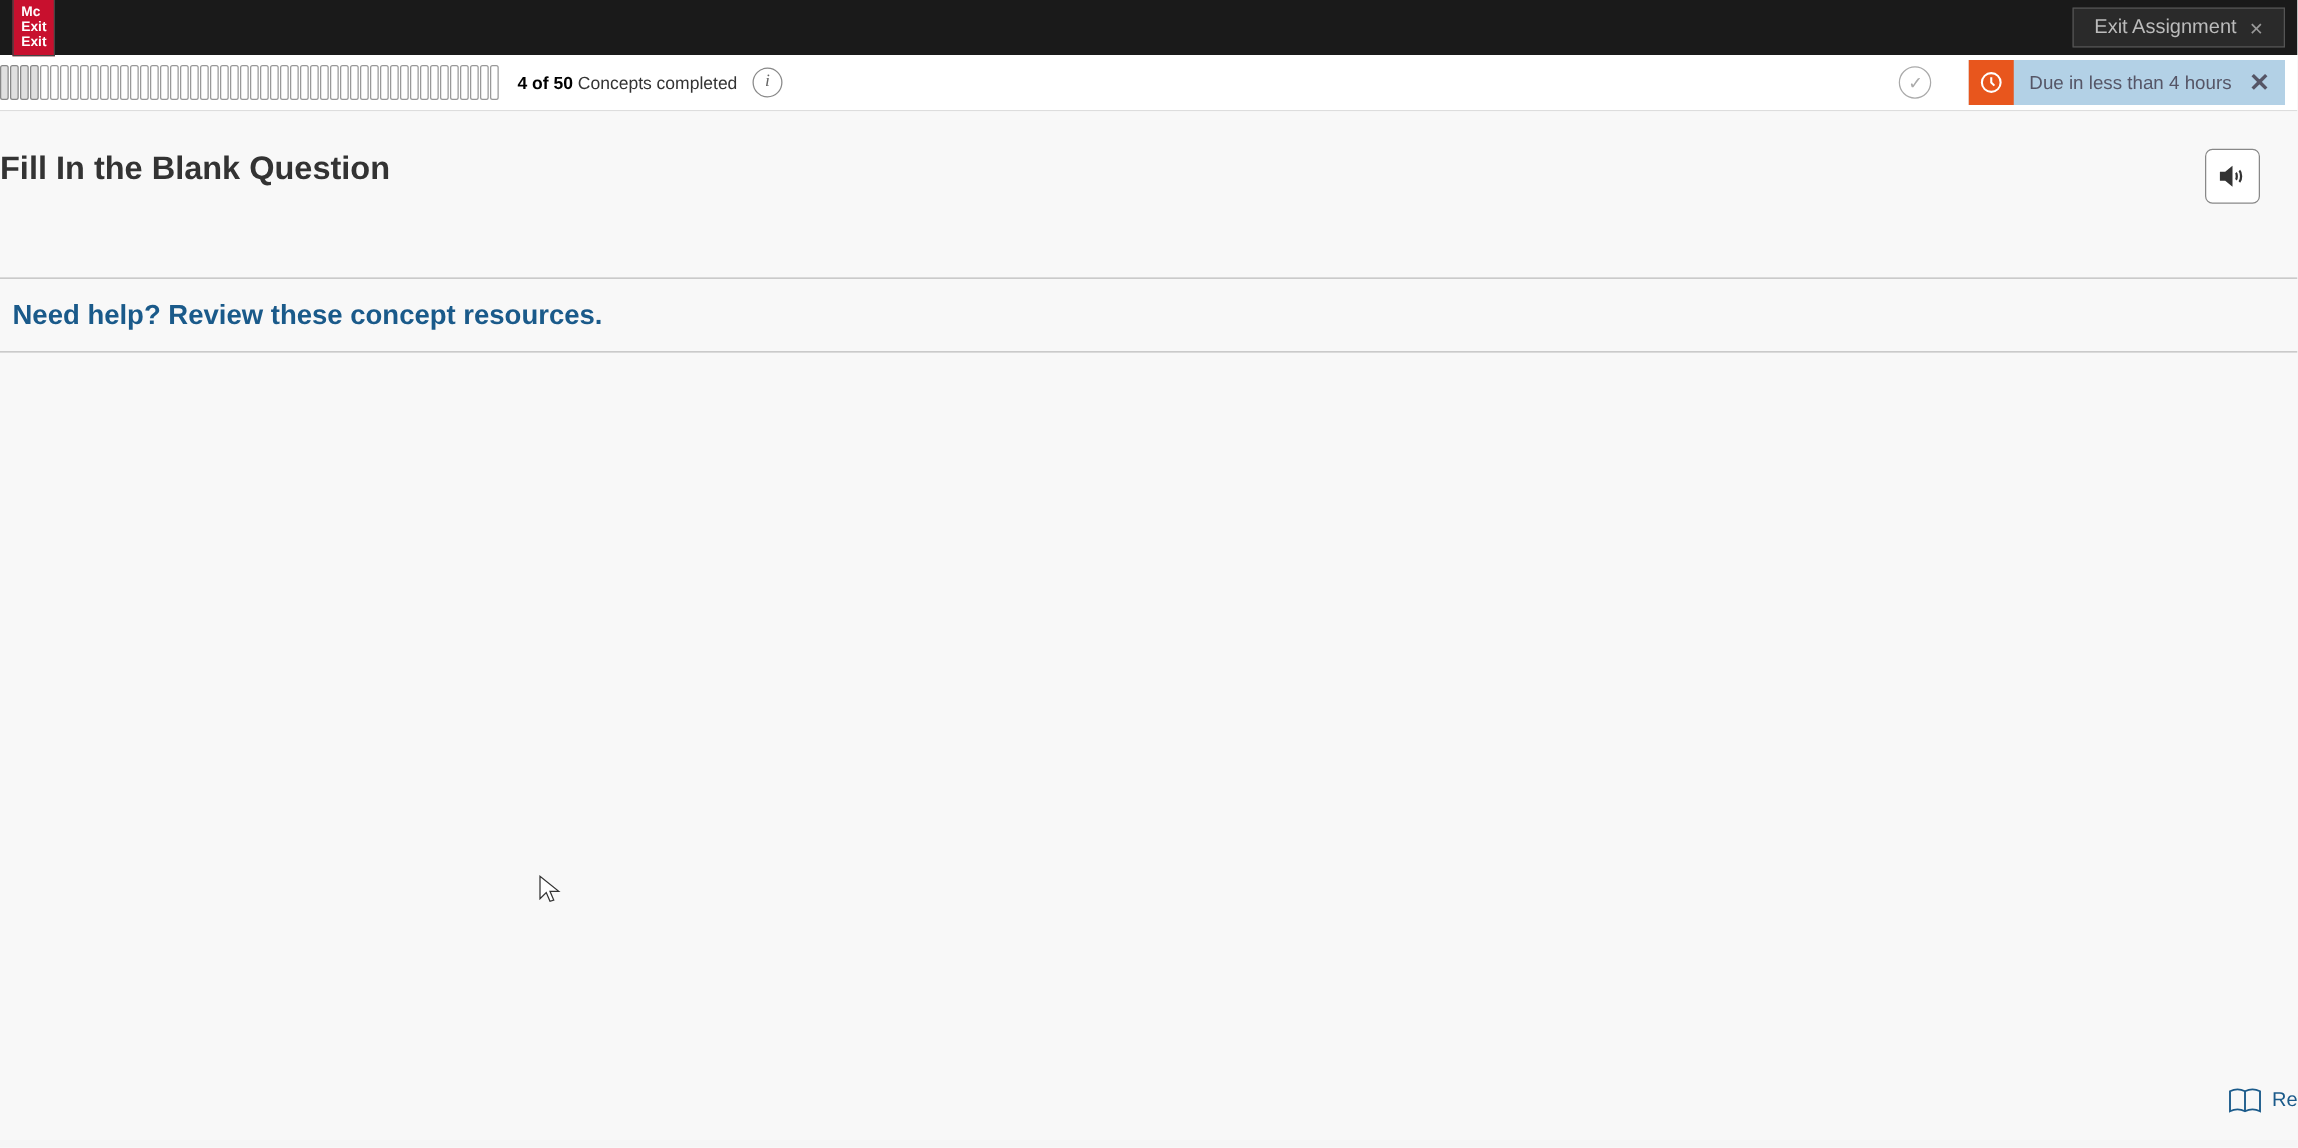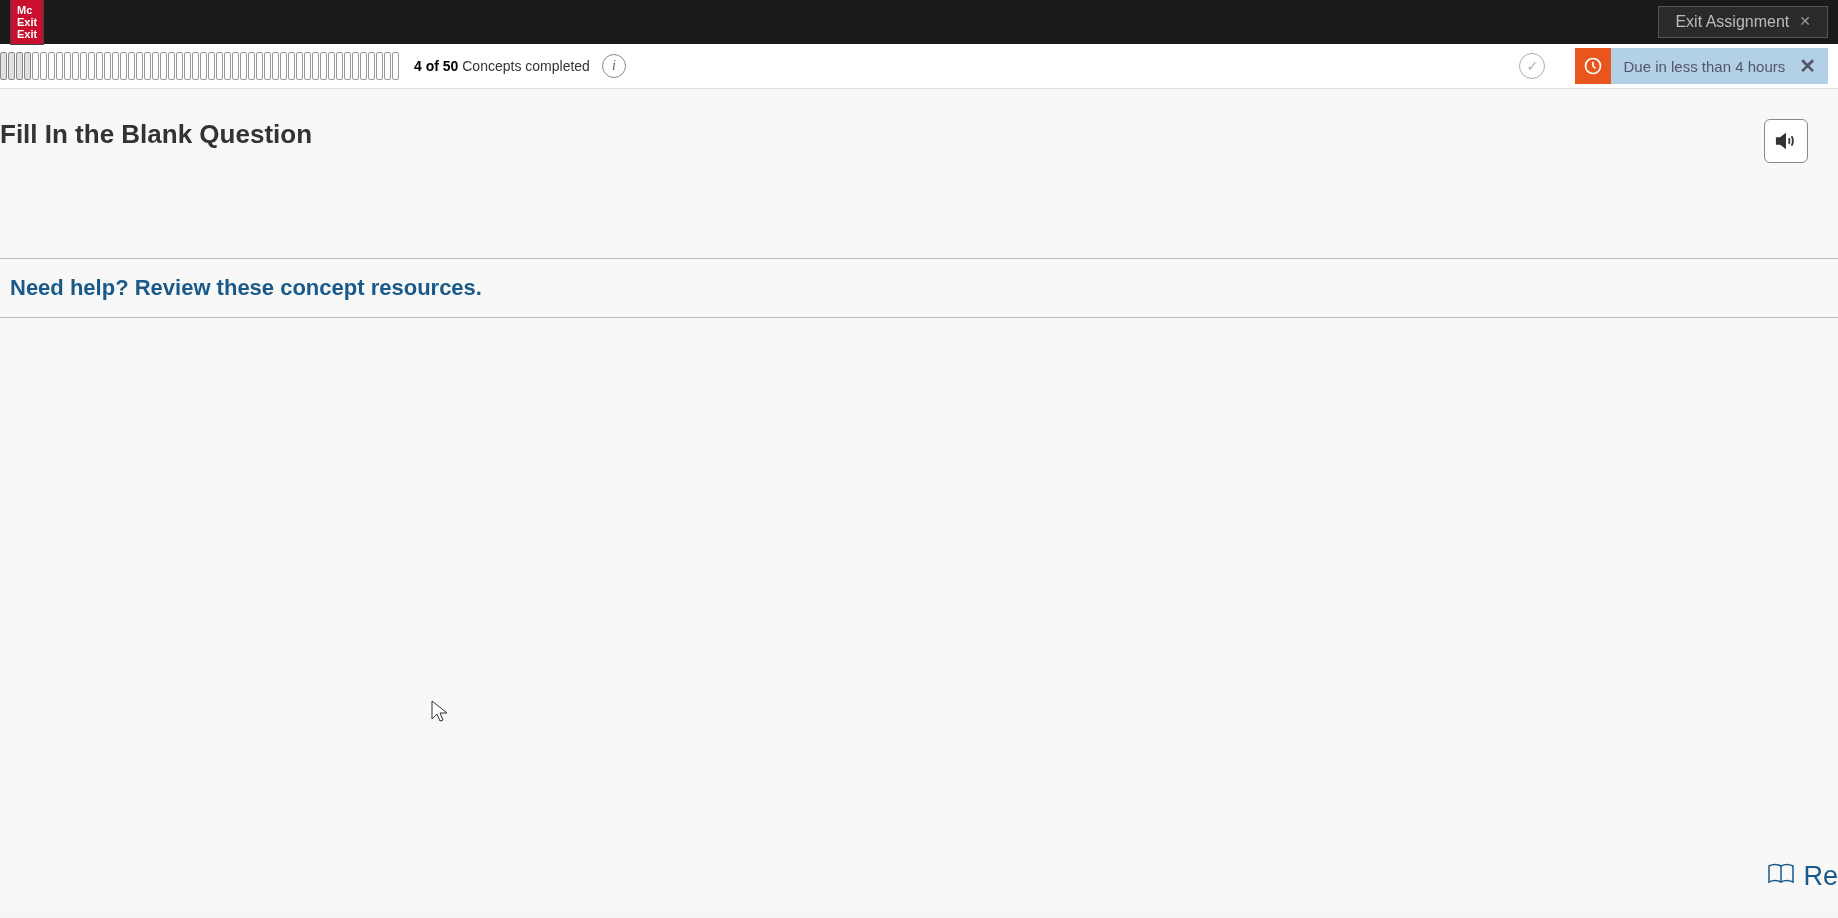--- a/index.html
+++ b/index.html
@@ -38,7 +38,7 @@
       padding: 6px 16px;
       font-size: 16px;
       display: flex;
-      align-items: flex-start;
+      align-items: flex-end;
       gap: 10px;
       cursor: pointer;
     }

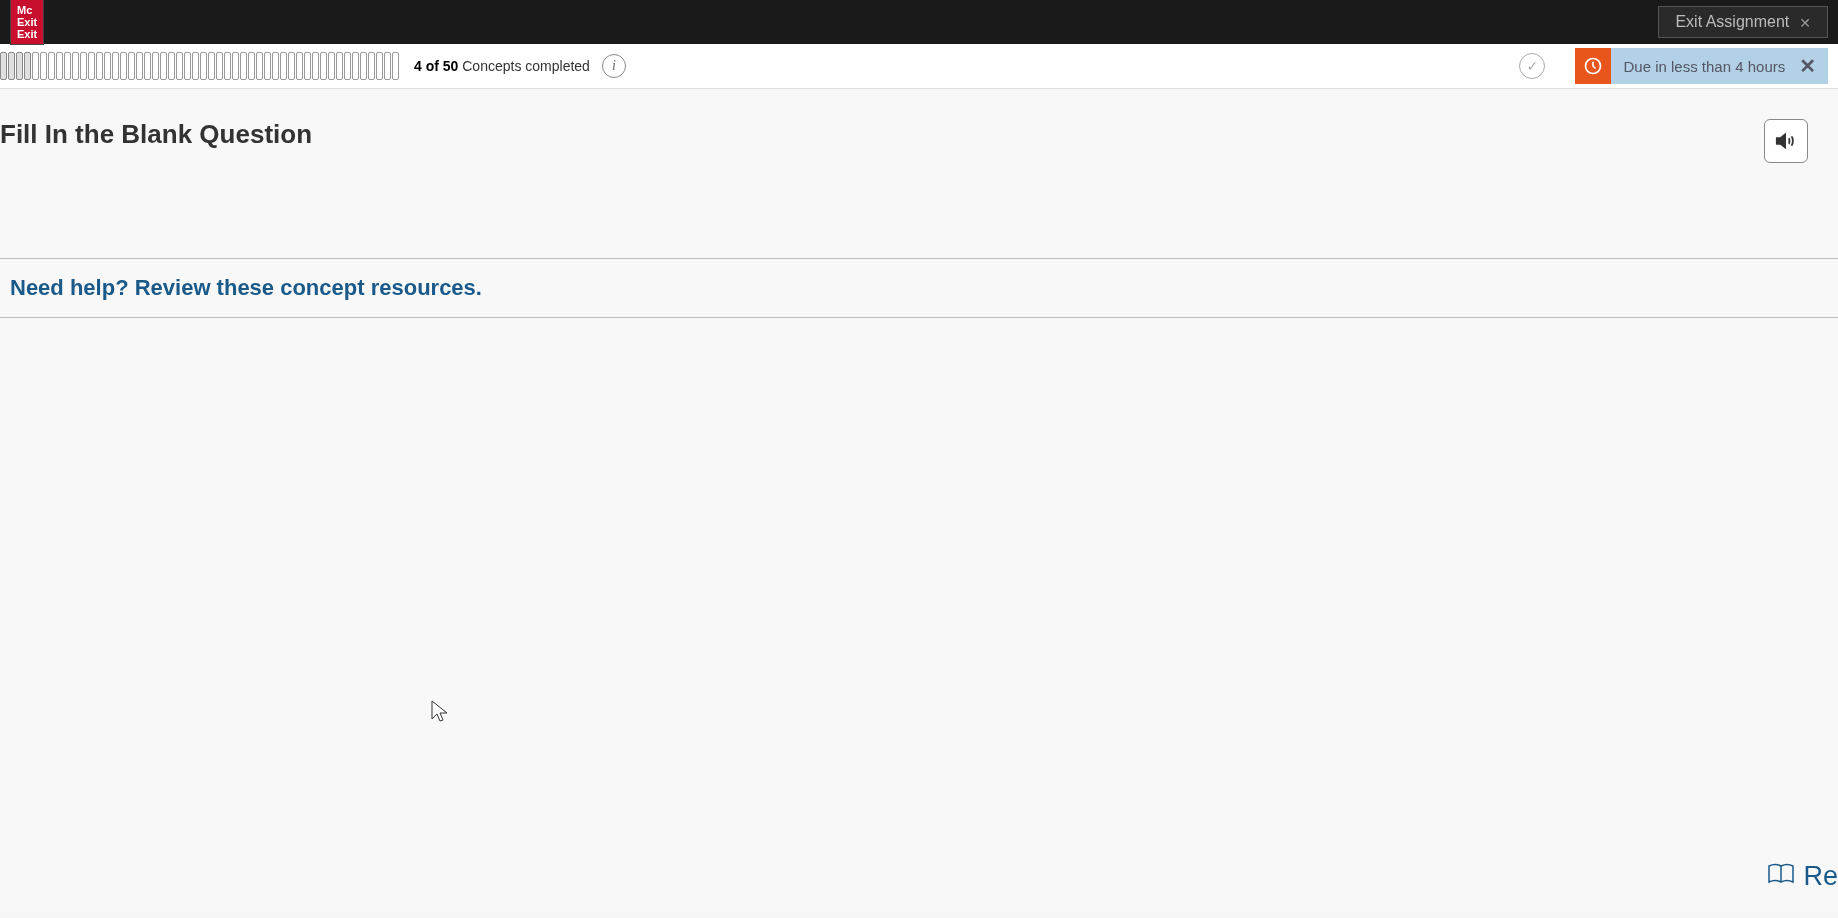--- a/index.html
+++ b/index.html
@@ -188,7 +188,7 @@
       font-size: 20px;
     }
     .help-section {
-      margin-top: 108px;
+      margin-top: 72px;
       border-top: 1.5px solid #bbb;
       border-bottom: 1.5px solid #bbb;
       padding: 16px 0;

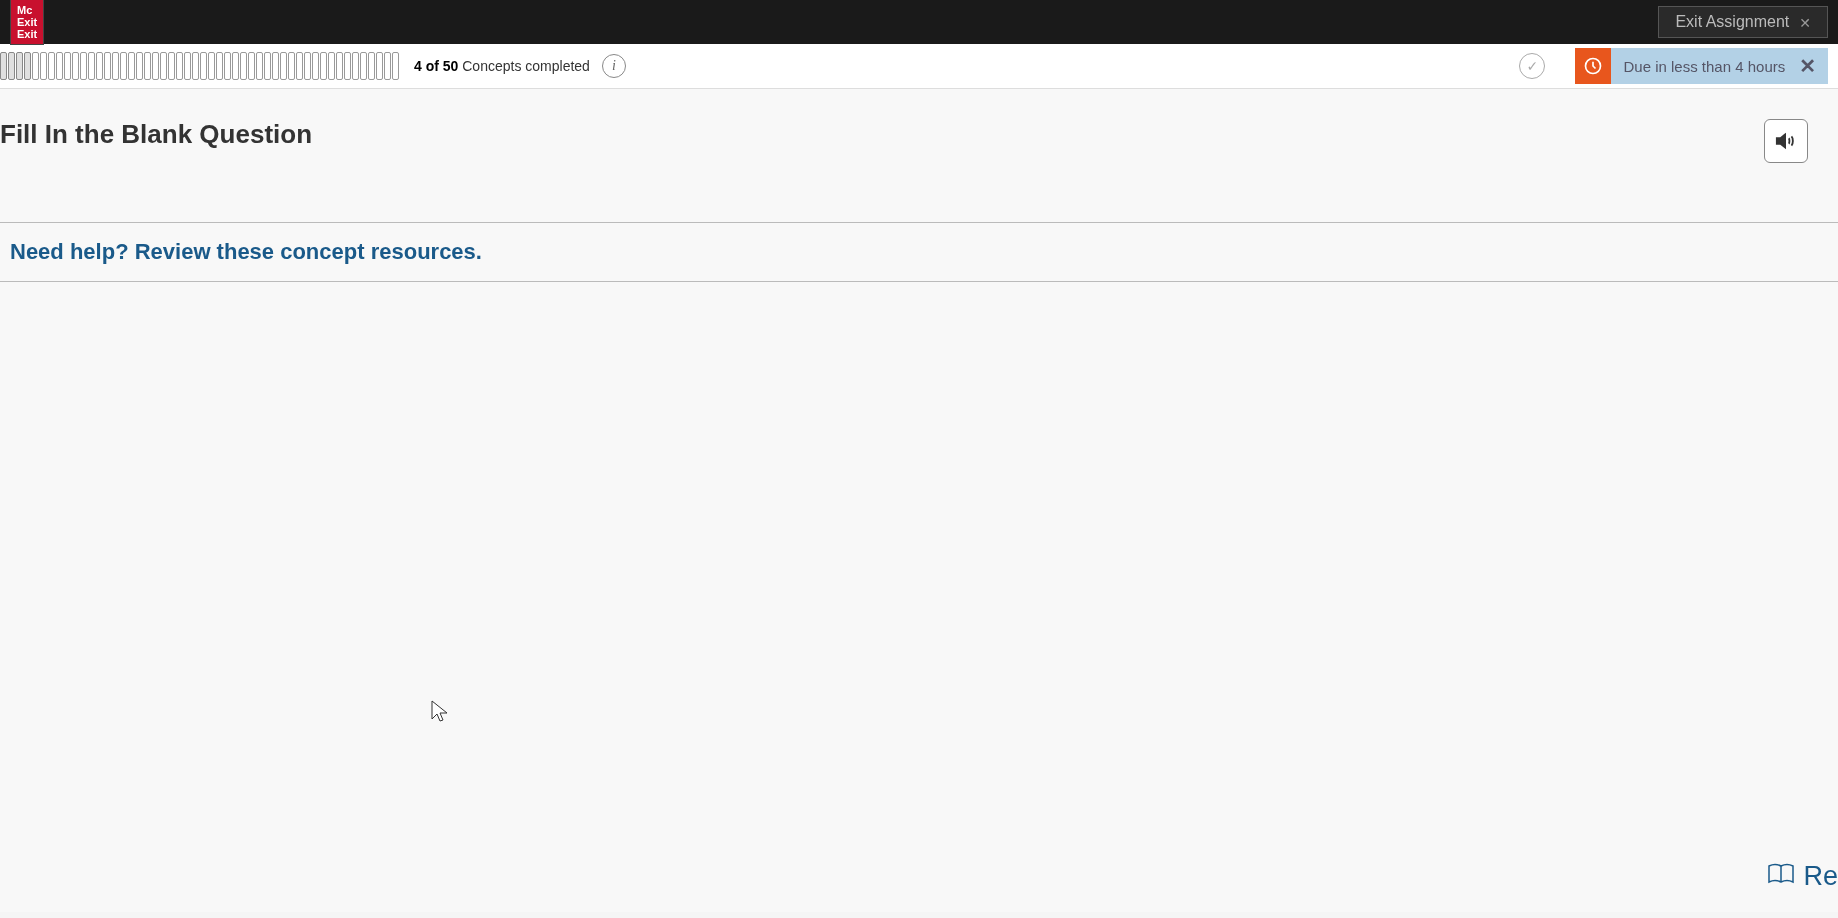--- a/index.html
+++ b/index.html
@@ -204,10 +204,10 @@
       bottom: 20px;
       right: 0;
       display: flex;
-      align-items: flex-start;
+      align-items: center;
       gap: 8px;
       color: #1a5a8a;
-      font-size: 27px;
+      font-size: 16px;
       padding-right: 0;
     }
     .book-icon {

